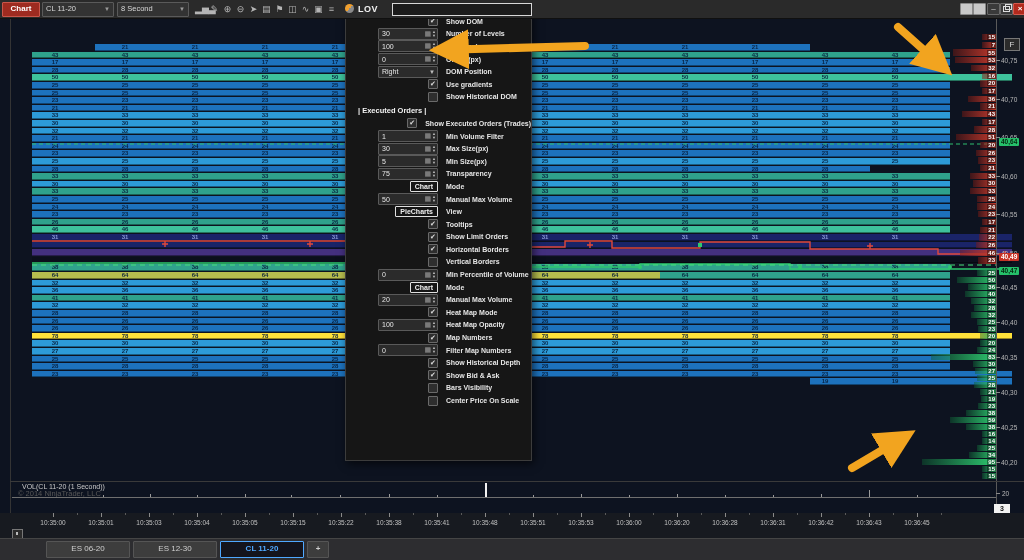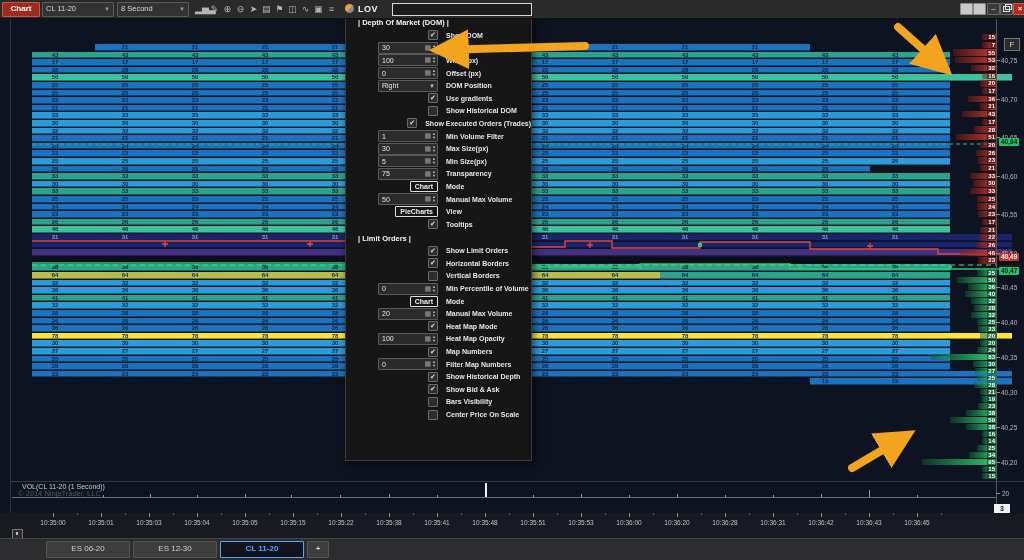--- a/index.html
+++ b/index.html
@@ -1036,7 +1036,6 @@
   </div>
 
   <div class="panel" id="panel-body">
-      <div class="phead">| Depth Of Market (DOM) |</div>
       <div class="prow">
         <div class="pctrl">
           <span class="cb">✔</span>

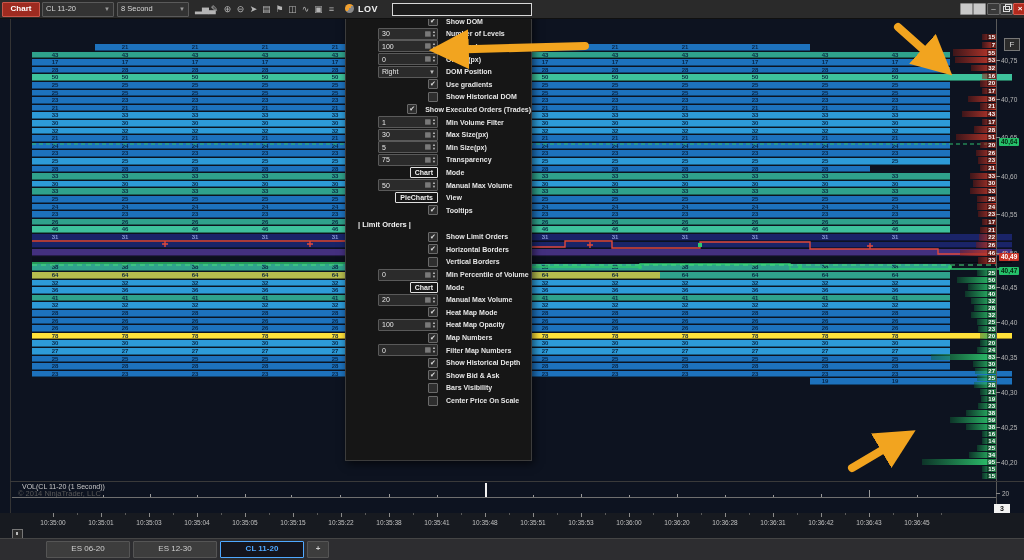--- a/index.html
+++ b/index.html
@@ -1102,6 +1102,7 @@
         </div>
         <div class="plab">Show Historical DOM</div>
       </div>
+      <div class="phead">| Executed Orders |</div>
       <div class="prow">
         <div class="pctrl">
           <span class="cb">✔</span>

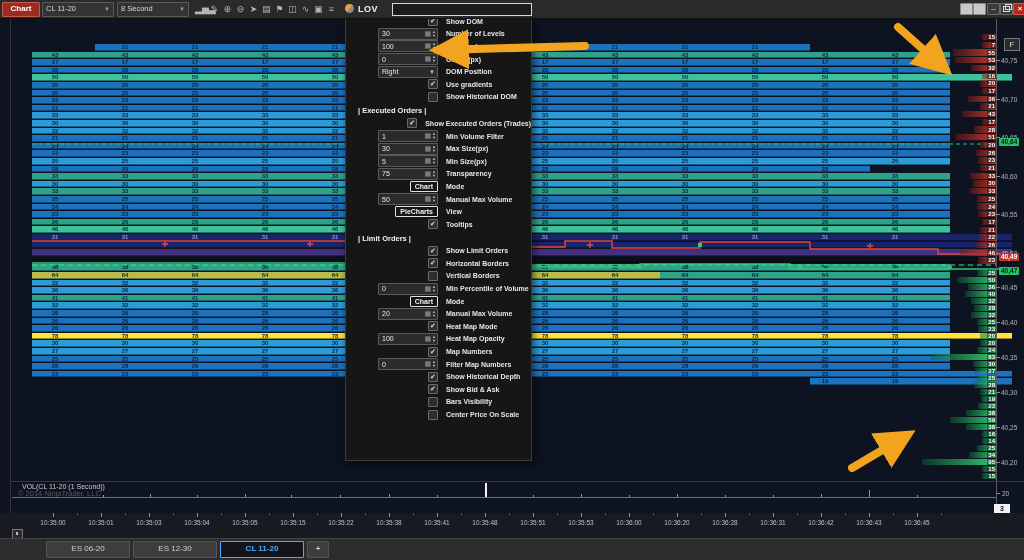--- a/index.html
+++ b/index.html
@@ -1192,7 +1192,6 @@
         </div>
         <div class="plab">Tooltips</div>
       </div>
-      <div class="phead">| Limit Orders |</div>
       <div class="prow">
         <div class="pctrl">
           <span class="cb">✔</span>

